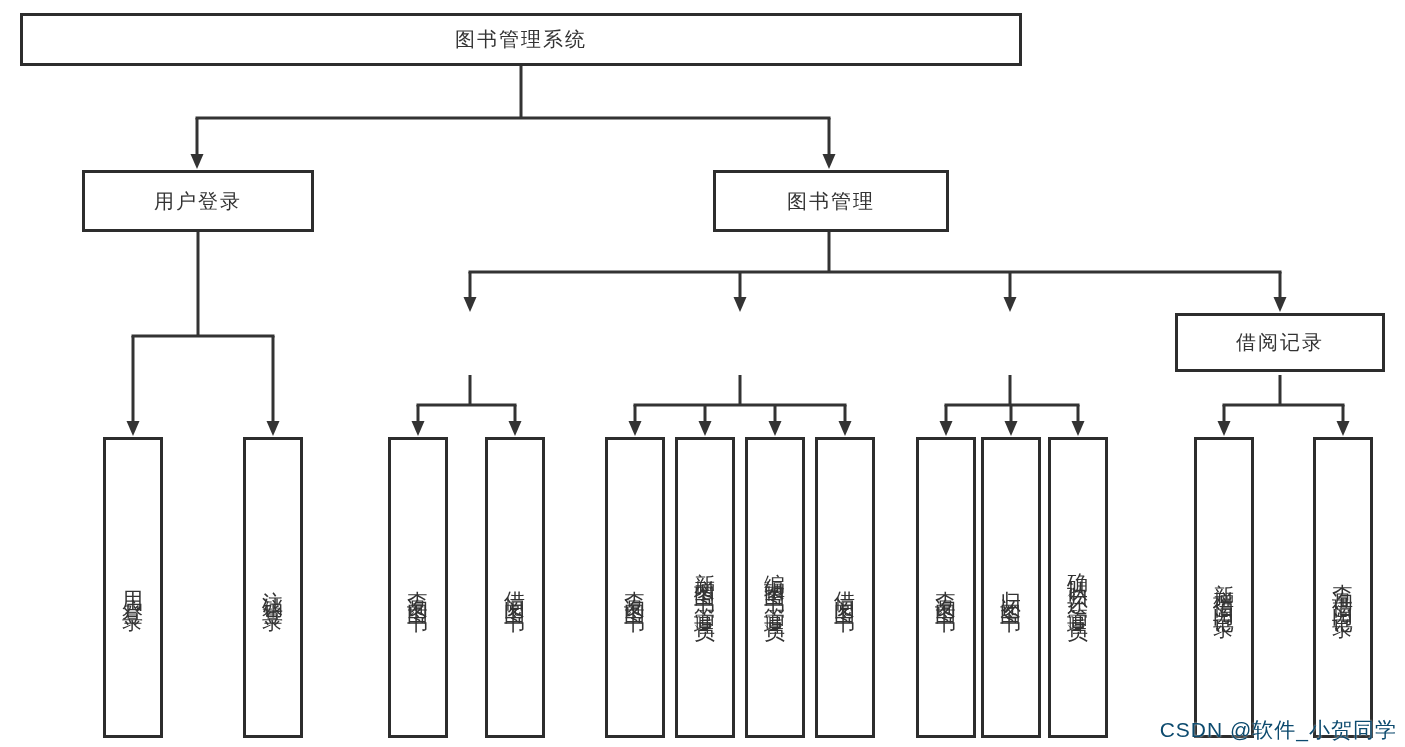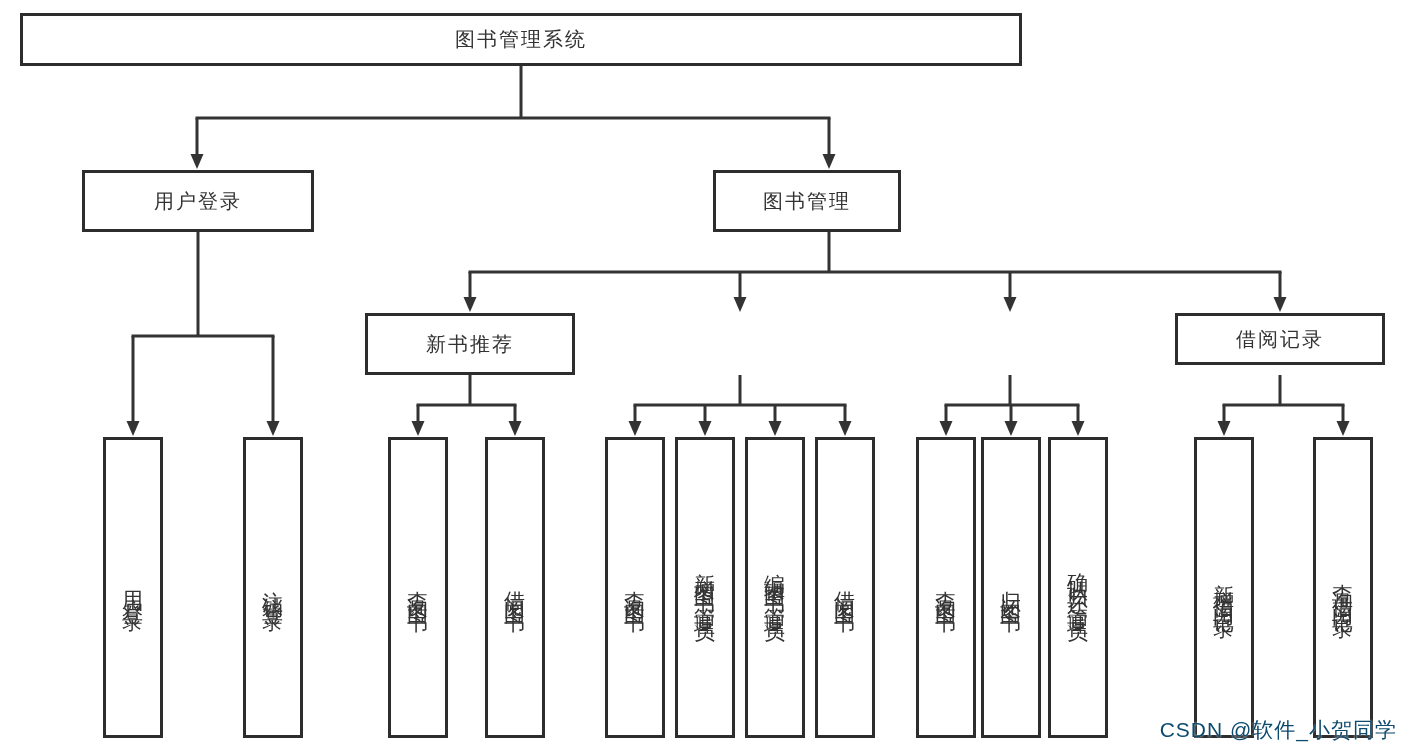--- a/index.html
+++ b/index.html
@@ -117,7 +117,7 @@
   <div class="node node-h" style="left:82px;top:170px;width:232px;height:62px">
     <span>用户登录</span>
   </div>
-  <div class="node node-h" style="left:713px;top:170px;width:188px;height:62px">
+  <div class="node node-h" style="left:713px;top:170px;width:236px;height:62px">
     <span>图书管理</span>
   </div>
 

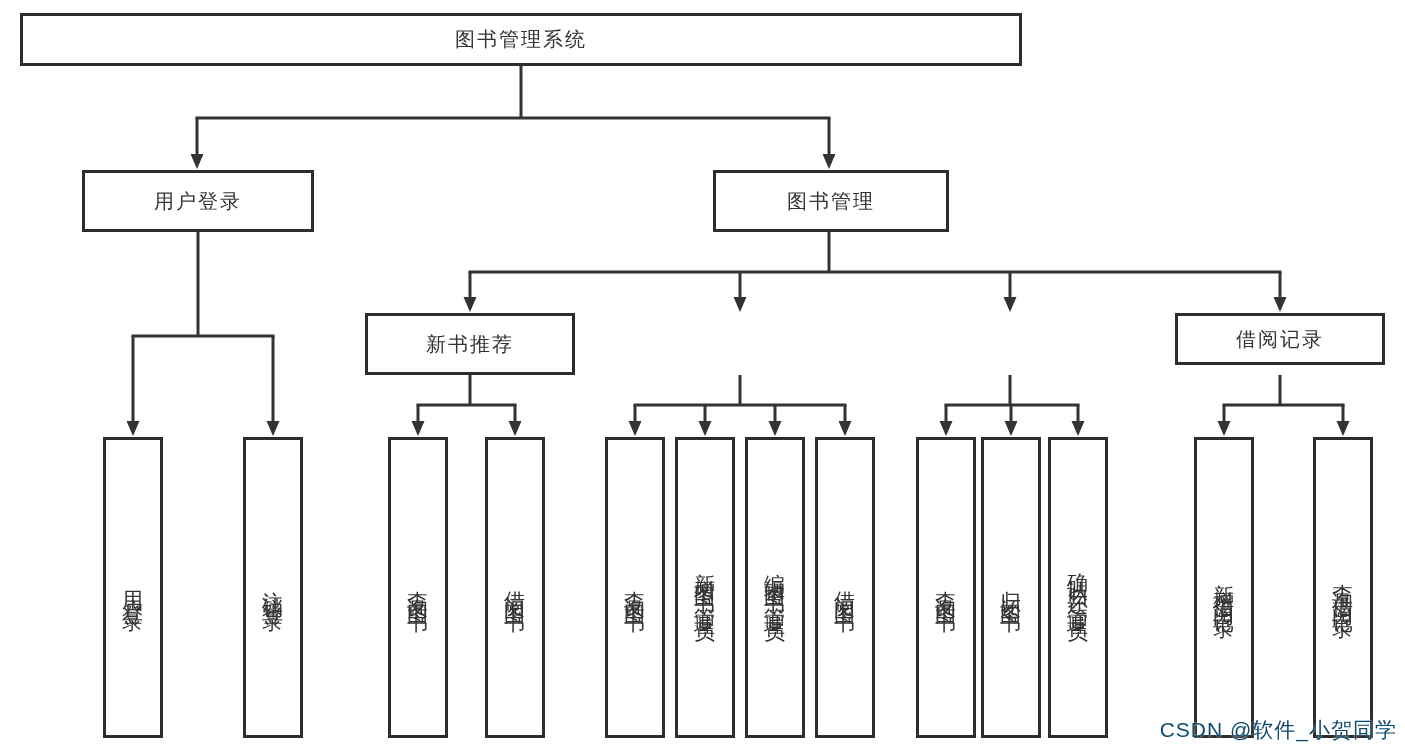--- a/index.html
+++ b/index.html
@@ -121,9 +121,6 @@
     <span>图书管理</span>
   </div>
 
-  <div class="node node-h" style="left:365px;top:313px;width:210px;height:62px">
-    <span>新书推荐</span>
-  </div>
   <div class="node node-h" style="left:1175px;top:313px;width:210px;height:52px">
     <span>借阅记录</span>
   </div>

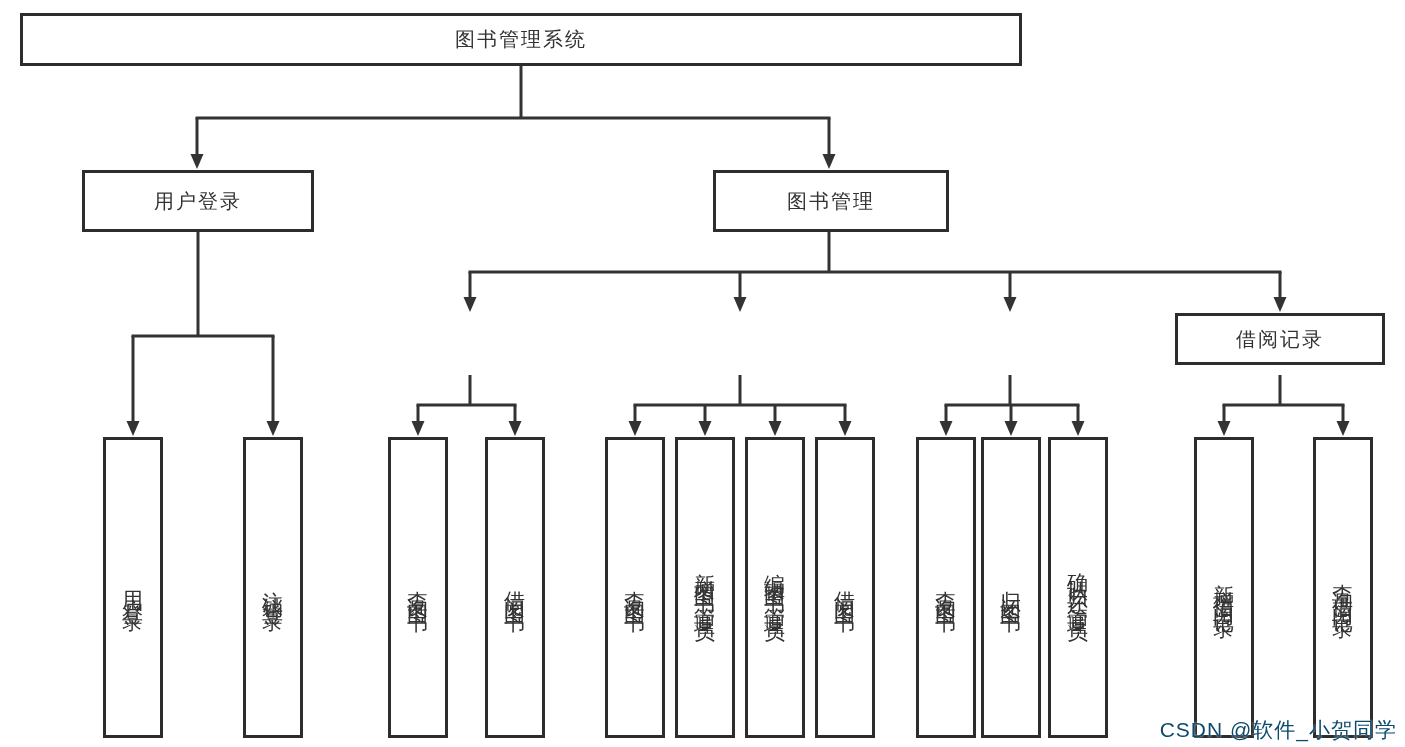--- a/index.html
+++ b/index.html
@@ -121,7 +121,7 @@
     <span>图书管理</span>
   </div>
 
-  <div class="node node-h" style="left:1175px;top:313px;width:210px;height:52px">
+  <div class="node node-h" style="left:1175px;top:313px;width:210px;height:59px">
     <span>借阅记录</span>
   </div>
 

